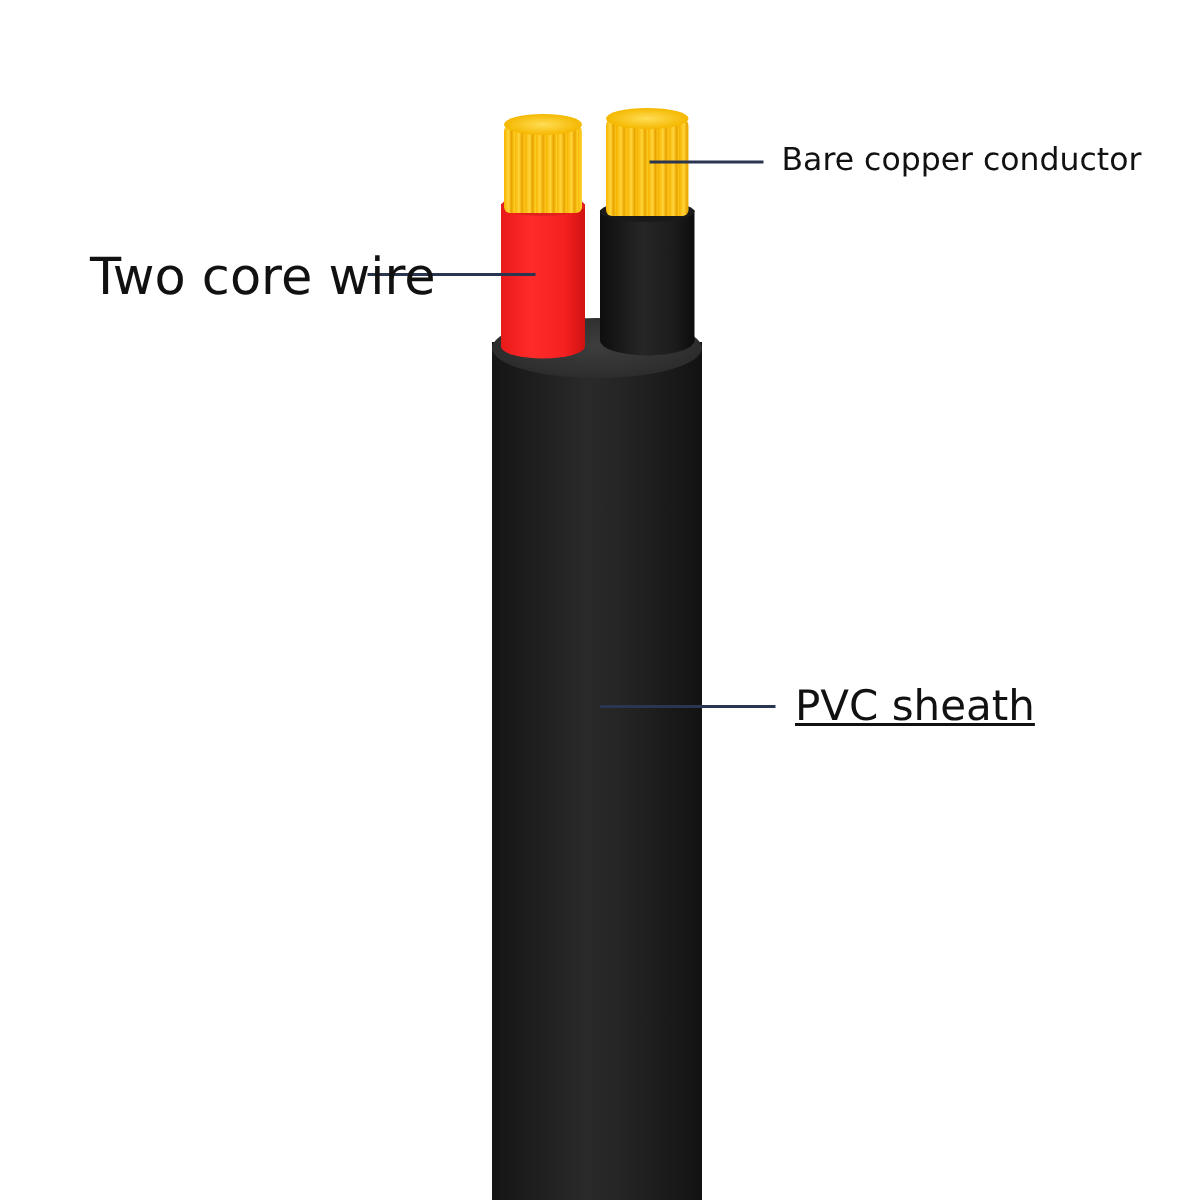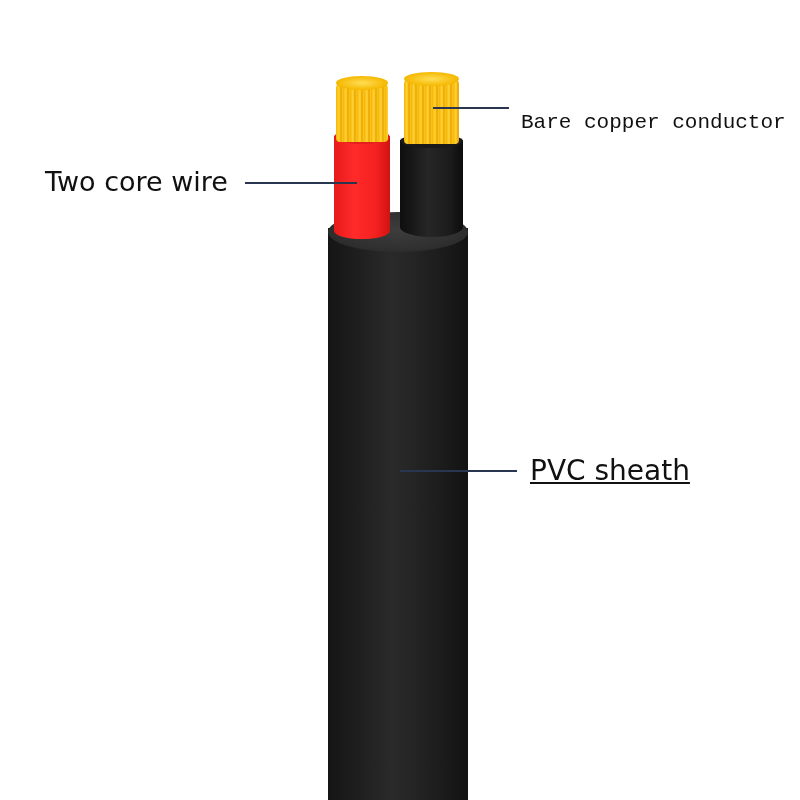--- a/index.html
+++ b/index.html
@@ -72,7 +72,7 @@
 <div class="leader" style="left:245px; top:182px; width:112px;"></div>
 <div class="leader" style="left:400px; top:470px; width:117px;"></div>
 
-<div class="label" style="left:521px; top:112px; font-size:21px;font-family:Liberation Mono, monospace;">Bare copper conductor</div>
+<div class="label" style="left:521px; top:96px; font-size:21px;">Bare copper conductor</div>
 <div class="label" style="left:45px; top:168px; font-size:27px;">Two core wire</div>
 <div class="label" style="left:530px; top:457px; font-size:28px;text-decoration:underline;">PVC sheath</div>
 

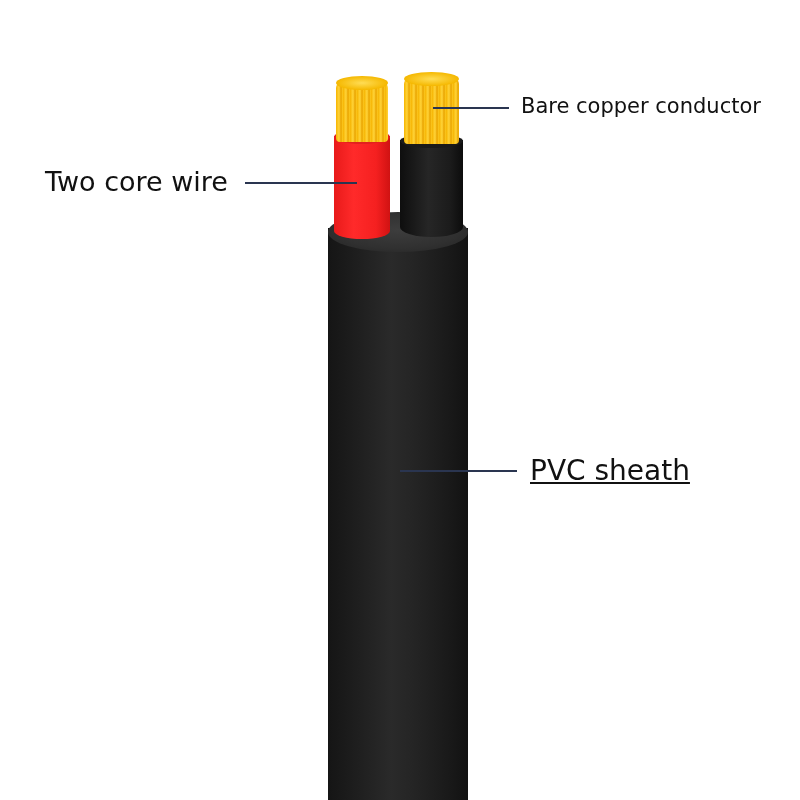--- a/index.html
+++ b/index.html
@@ -73,7 +73,7 @@
 <div class="leader" style="left:400px; top:470px; width:117px;"></div>
 
 <div class="label" style="left:521px; top:96px; font-size:21px;">Bare copper conductor</div>
-<div class="label" style="left:45px; top:168px; font-size:27px;">Two core wire</div>
+<div class="label" style="left:60px; top:168px; font-size:34px;">Two core wire</div>
 <div class="label" style="left:530px; top:457px; font-size:28px;text-decoration:underline;">PVC sheath</div>
 
 </body></html>

